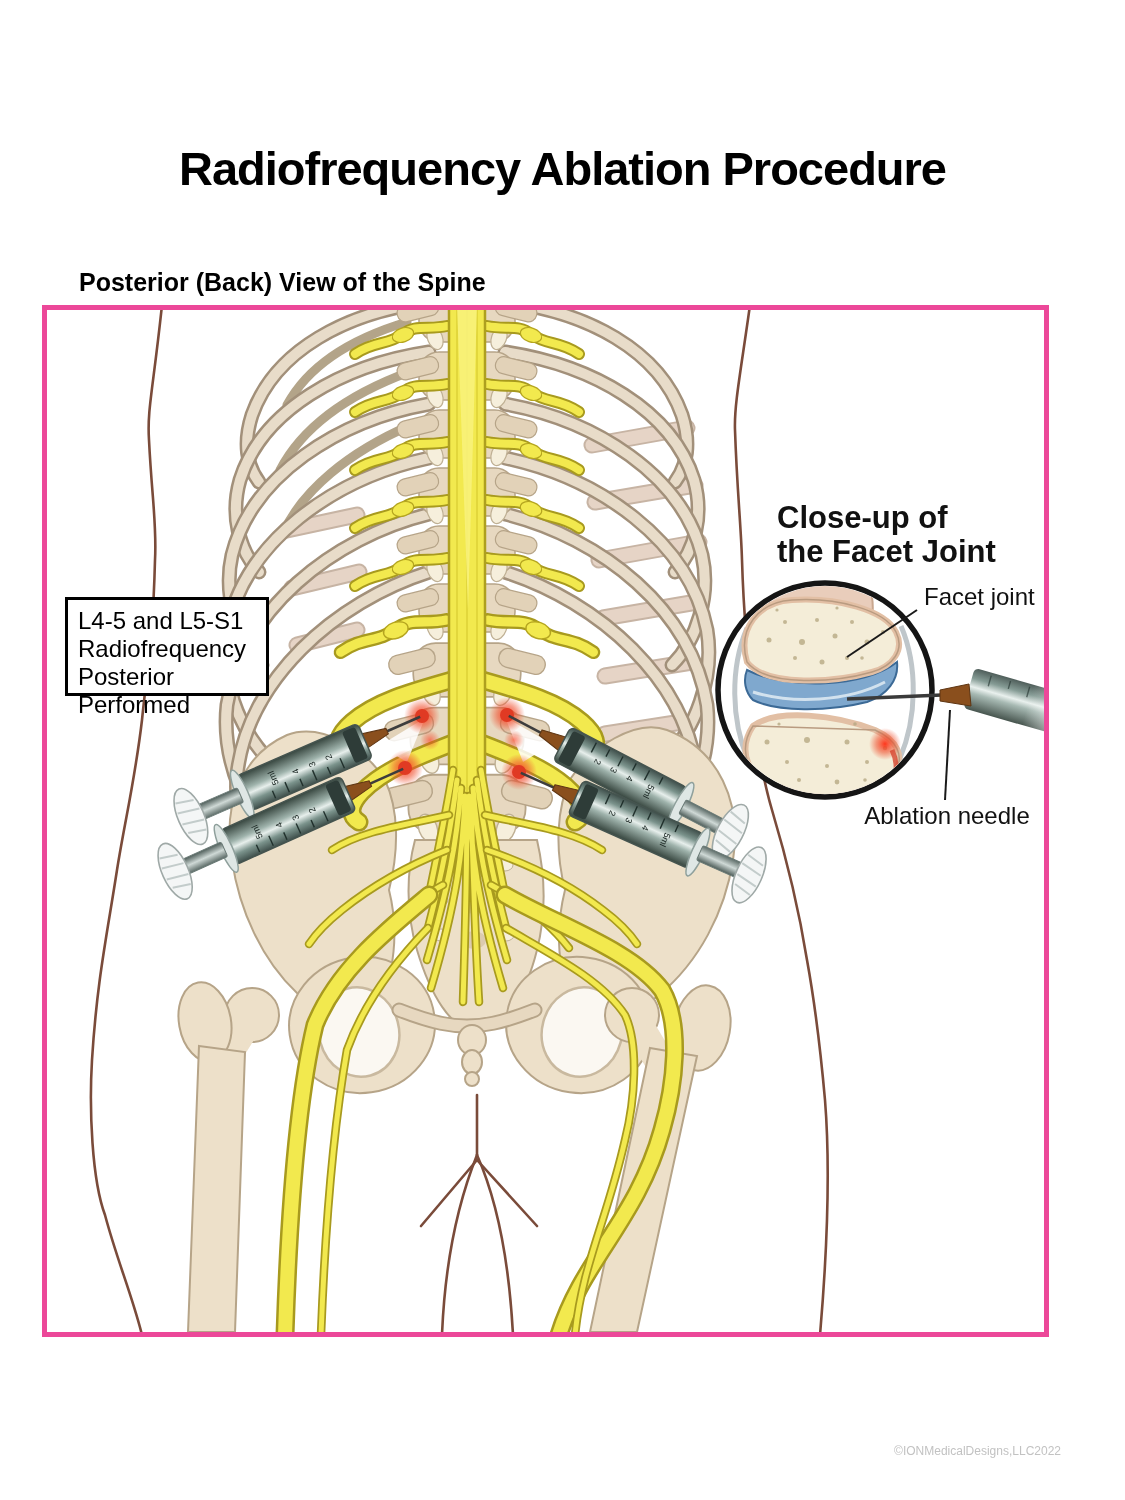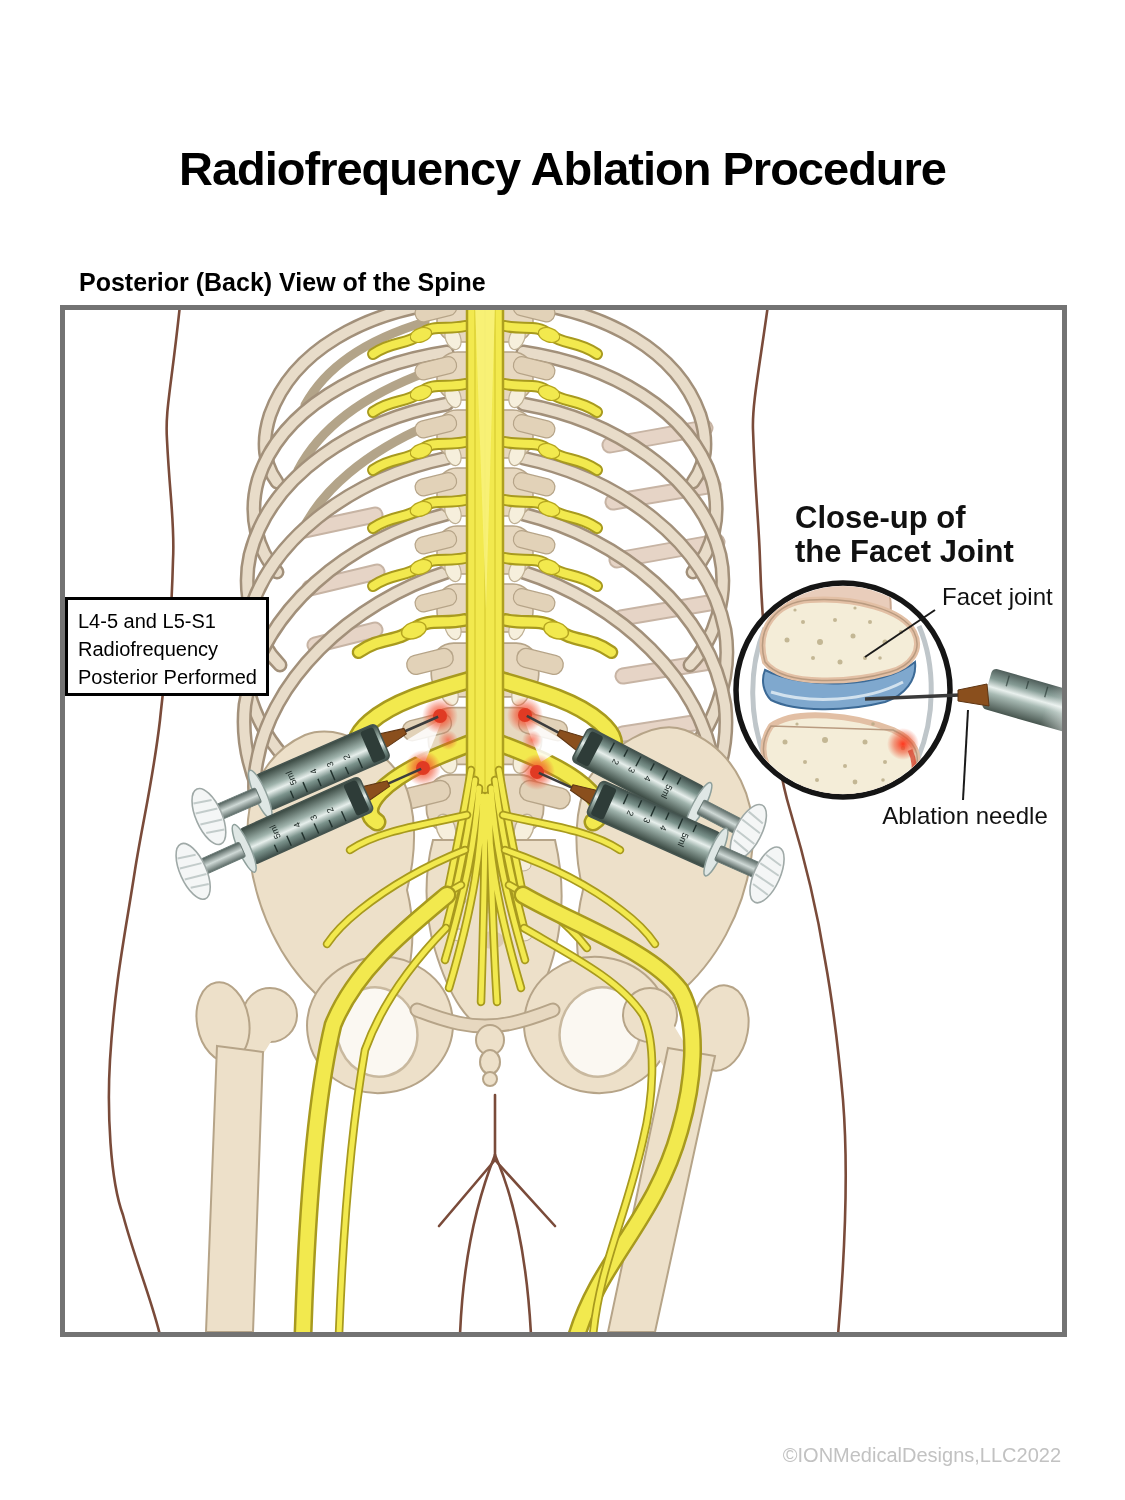--- a/index.html
+++ b/index.html
@@ -8,8 +8,8 @@
   .title{position:absolute;left:0;top:110px;width:1125px;text-align:center;
          font-size:47px;font-weight:bold;letter-spacing:-1px;}
   .subtitle{position:absolute;left:55px;top:268px;font-size:25px;font-weight:bold;margin-left:24px;}
-  .frame{position:absolute;left:60px;top:305px;width:997px;height:1022px;
-         border:5px solid #737373;background:#fff;}
+  .frame{position:absolute;left:42px;top:305px;width:997px;height:1022px;
+         border:5px solid #ec4899;background:#fff;}
   .frame svg{display:block;}
   .annbox{position:absolute;left:65px;top:597px;width:182px;height:82px;
           background:#fff;border:3px solid #000;padding:7px 6px 4px 10px;

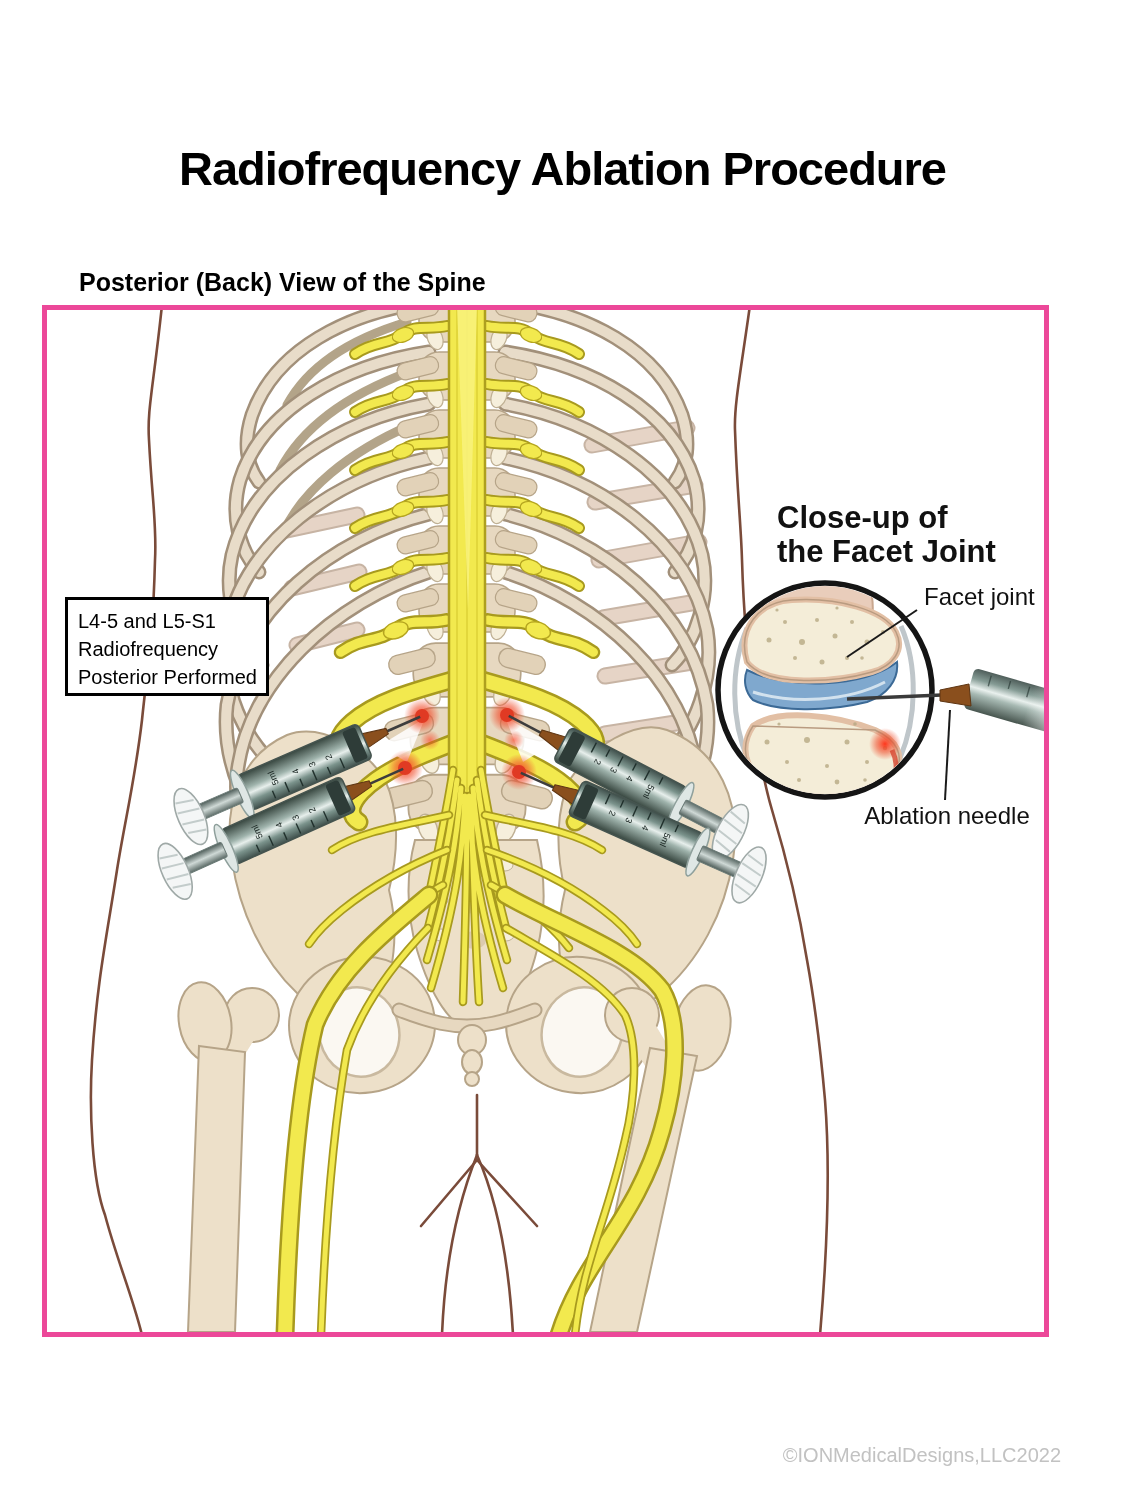--- a/index.html
+++ b/index.html
@@ -13,7 +13,7 @@
   .frame svg{display:block;}
   .annbox{position:absolute;left:65px;top:597px;width:182px;height:82px;
           background:#fff;border:3px solid #000;padding:7px 6px 4px 10px;
-          font-size:20px;line-height:28px;z-index:5;}
+          font-size:24px;line-height:28px;z-index:5;}
   .copyright{position:absolute;right:64px;top:1444px;font-size:20px;color:#c2c2c2;}
   .nO{fill:none;stroke:#A89A1E;stroke-width:12;stroke-linecap:round;}
   .nF{fill:none;stroke:#F2E94E;stroke-width:8;stroke-linecap:round;}

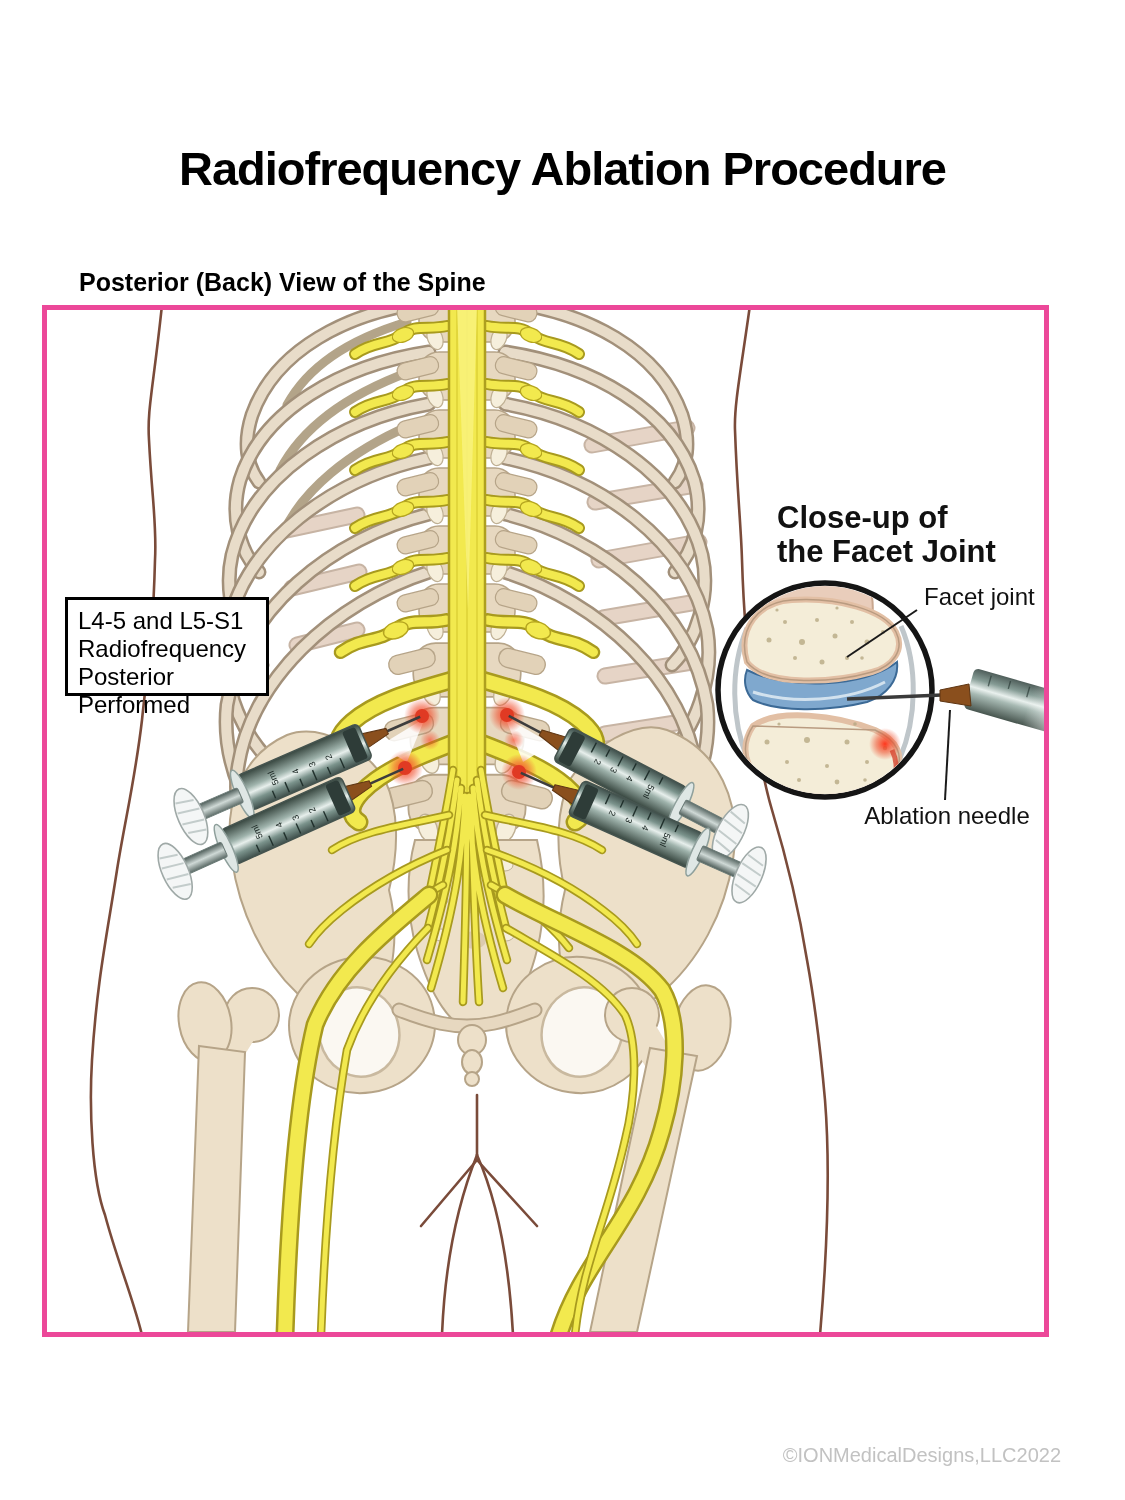--- a/index.html
+++ b/index.html
@@ -14,7 +14,7 @@
   .annbox{position:absolute;left:65px;top:597px;width:182px;height:82px;
           background:#fff;border:3px solid #000;padding:7px 6px 4px 10px;
           font-size:24px;line-height:28px;z-index:5;}
-  .copyright{position:absolute;right:64px;top:1444px;font-size:20px;color:#c2c2c2;}
+  .copyright{position:absolute;right:64px;top:1444px;font-size:12px;color:#c2c2c2;}
   .nO{fill:none;stroke:#A89A1E;stroke-width:12;stroke-linecap:round;}
   .nF{fill:none;stroke:#F2E94E;stroke-width:8;stroke-linecap:round;}
   .nO2{fill:none;stroke:#A89A1E;stroke-width:8.5;stroke-linecap:round;}

